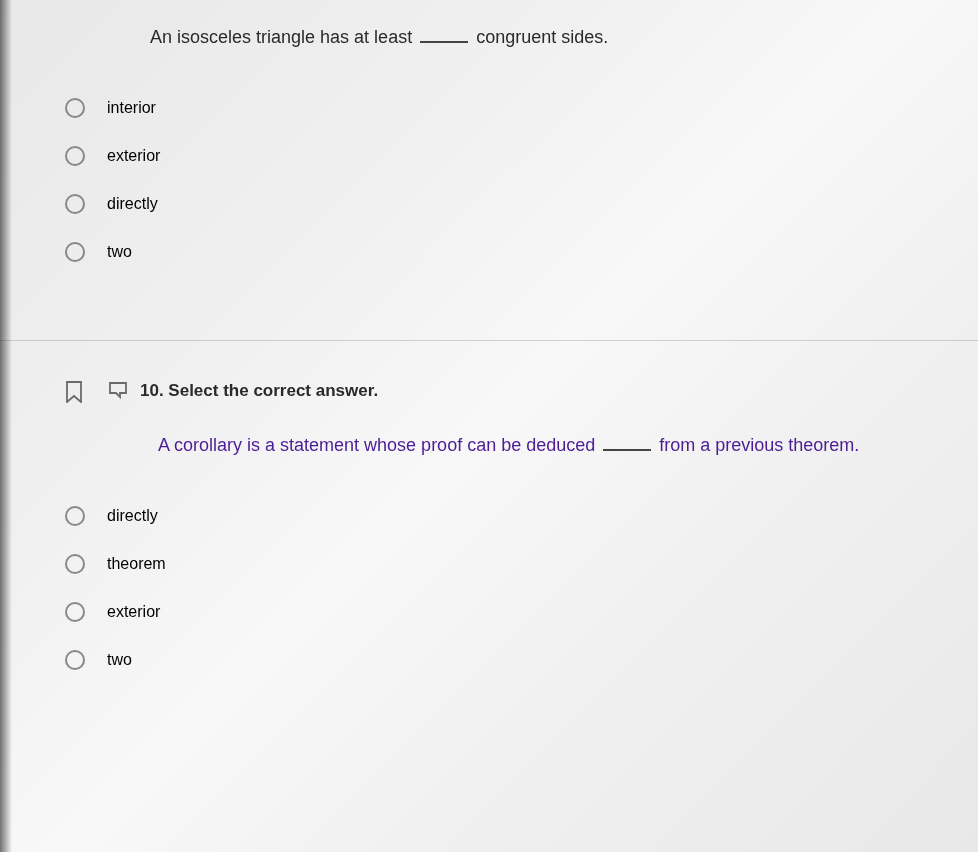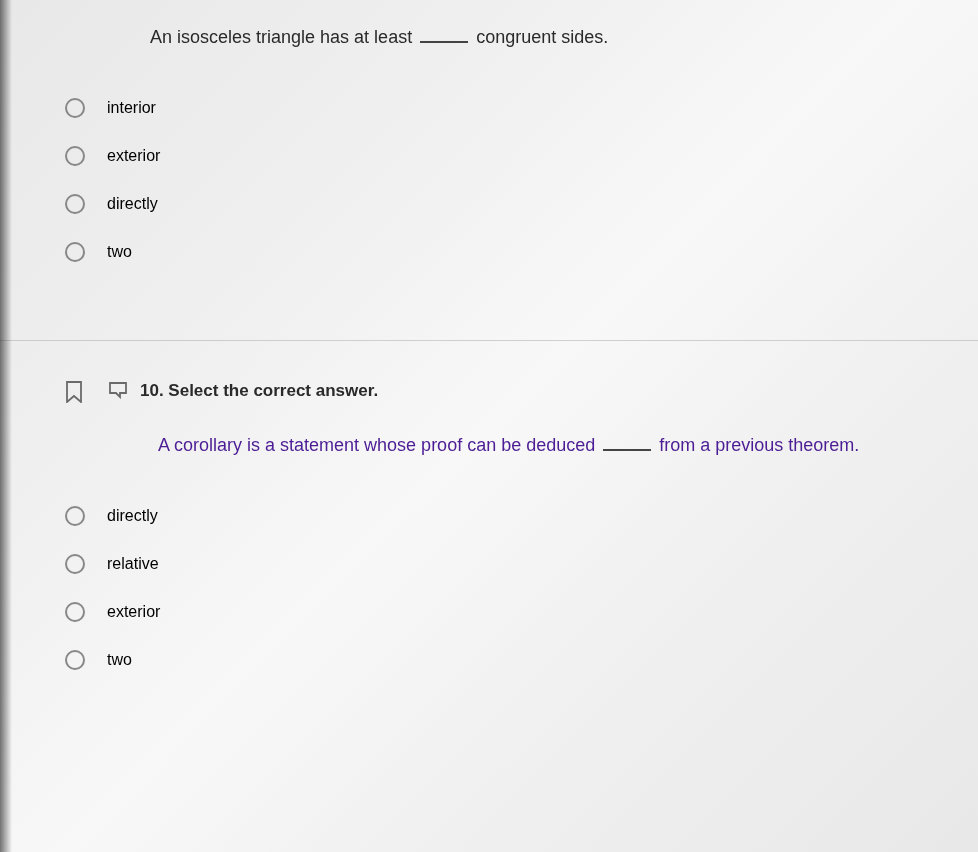--- a/index.html
+++ b/index.html
@@ -151,7 +151,7 @@
     </div>
     <div class="option-row">
       <div class="radio-circle"></div>
-      <span class="option-label">relative</span>
+      <span class="option-label">theorem</span>
     </div>
     <div class="option-row">
       <div class="radio-circle"></div>

